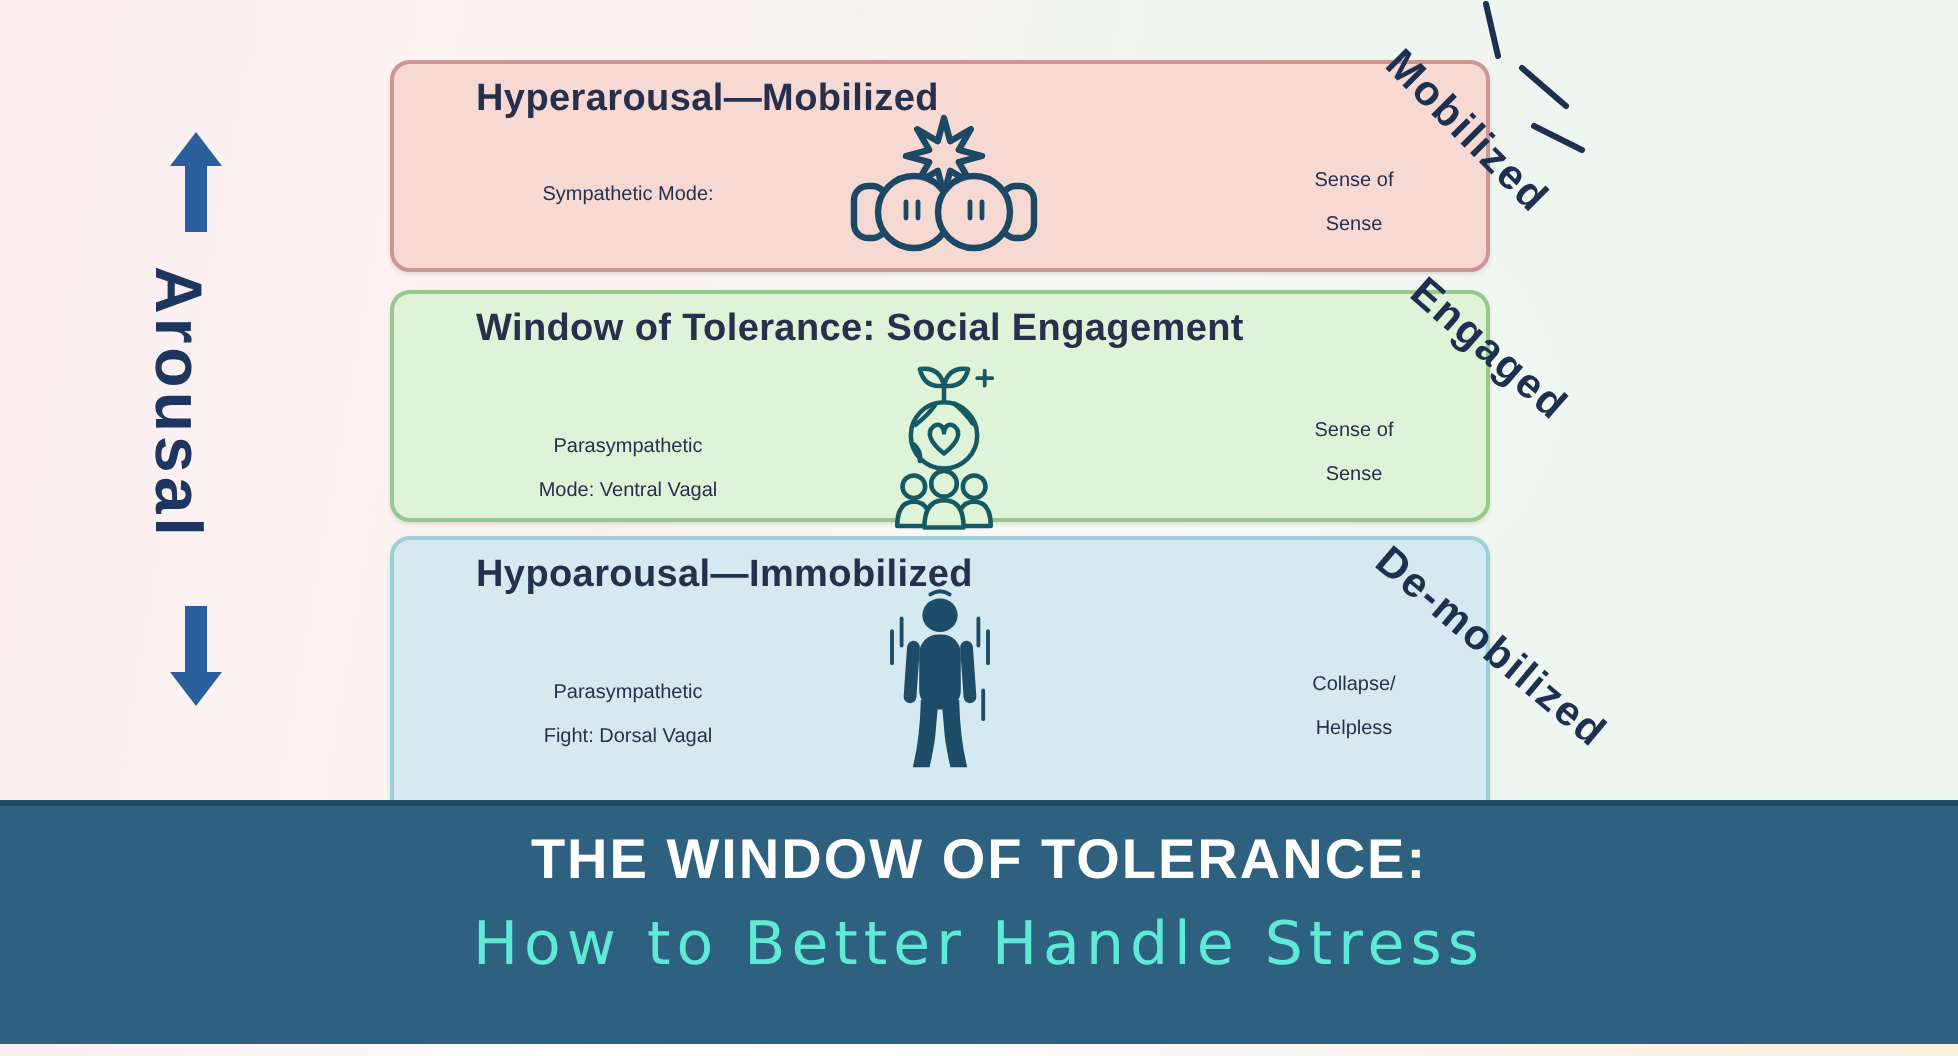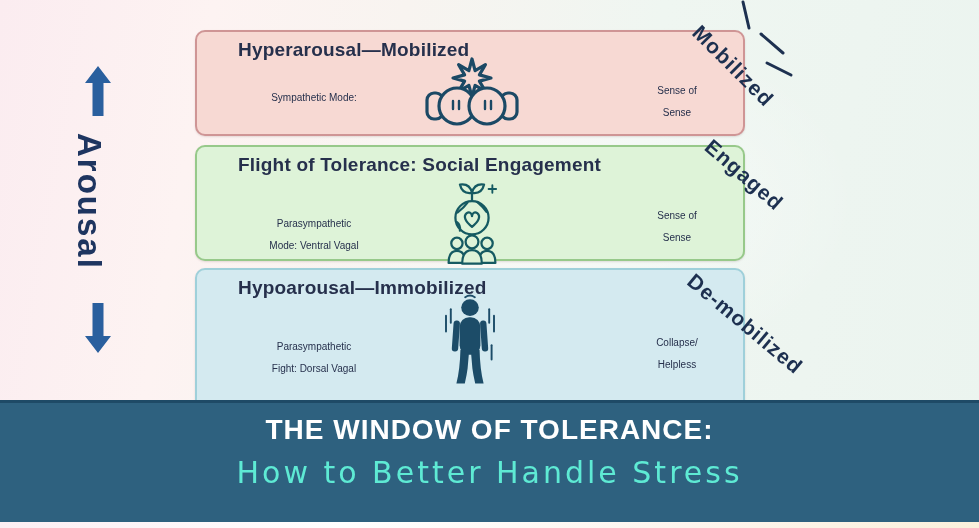--- a/index.html
+++ b/index.html
@@ -120,7 +120,7 @@
   </svg>
 
   <div class="zone z1" style="background-color: rgb(222, 243, 216); border-color: rgb(151, 201, 138);">
-    <div class="zone-title">Flight of Tolerance: Social Engagement</div>
+    <div class="zone-title">Window of Tolerance: Social Engagement</div>
     <div class="mode-text">
       <div>Parasympathetic</div>
       <div>Mode: Ventral Vagal</div>

